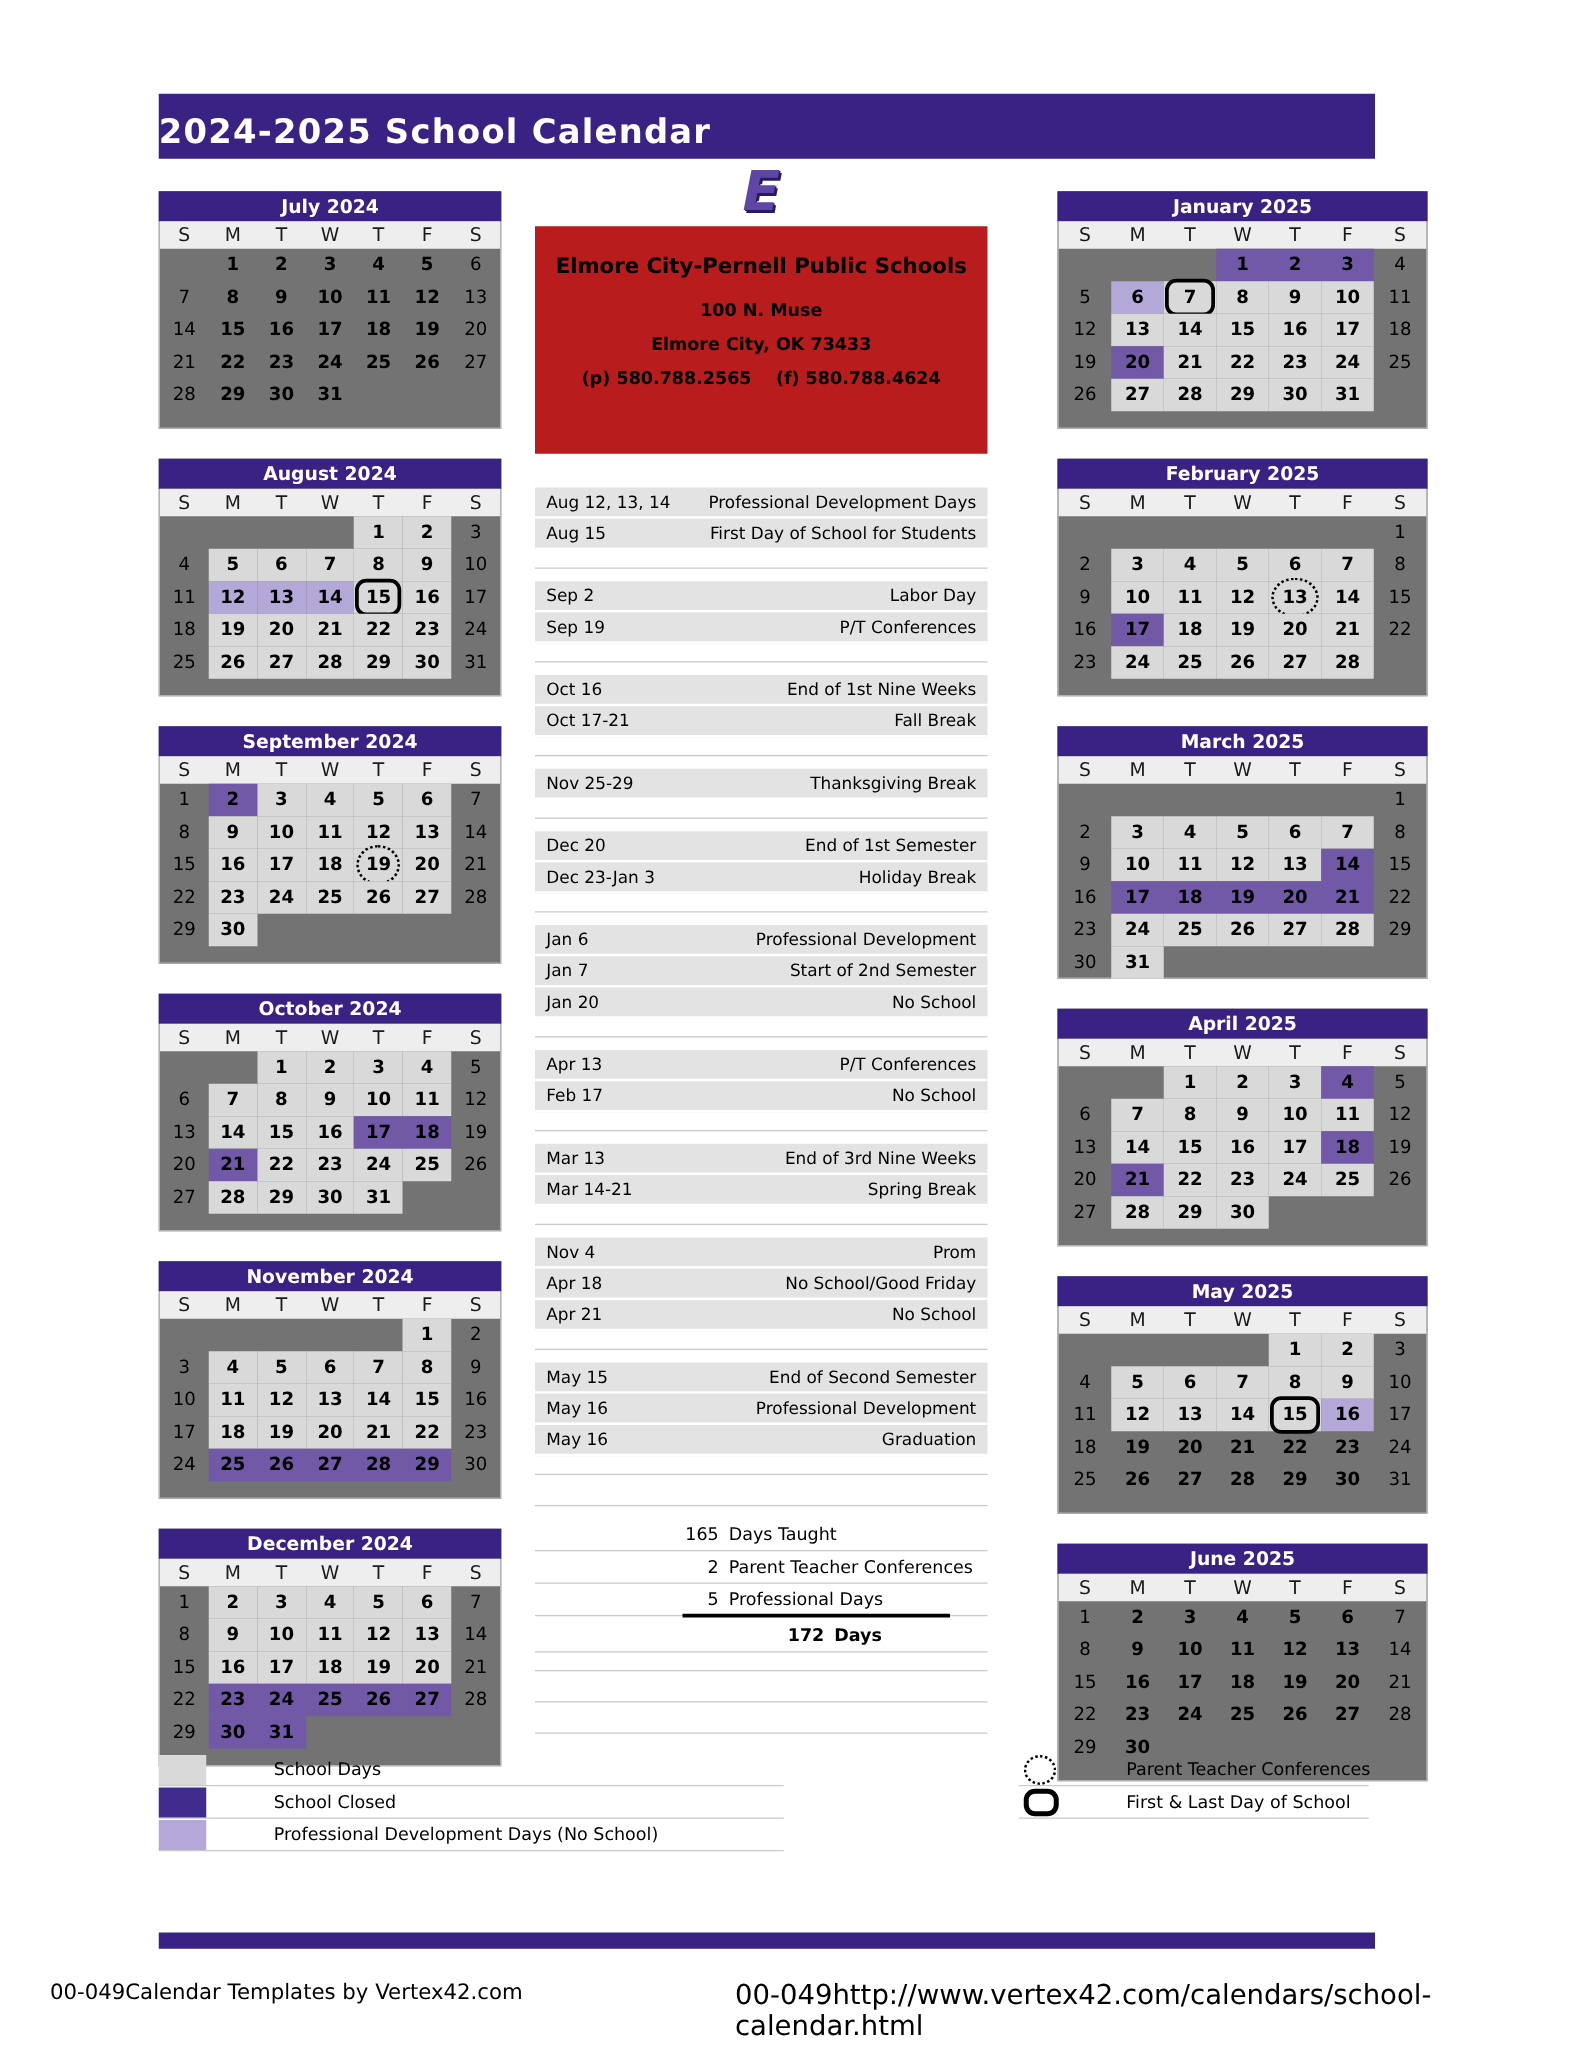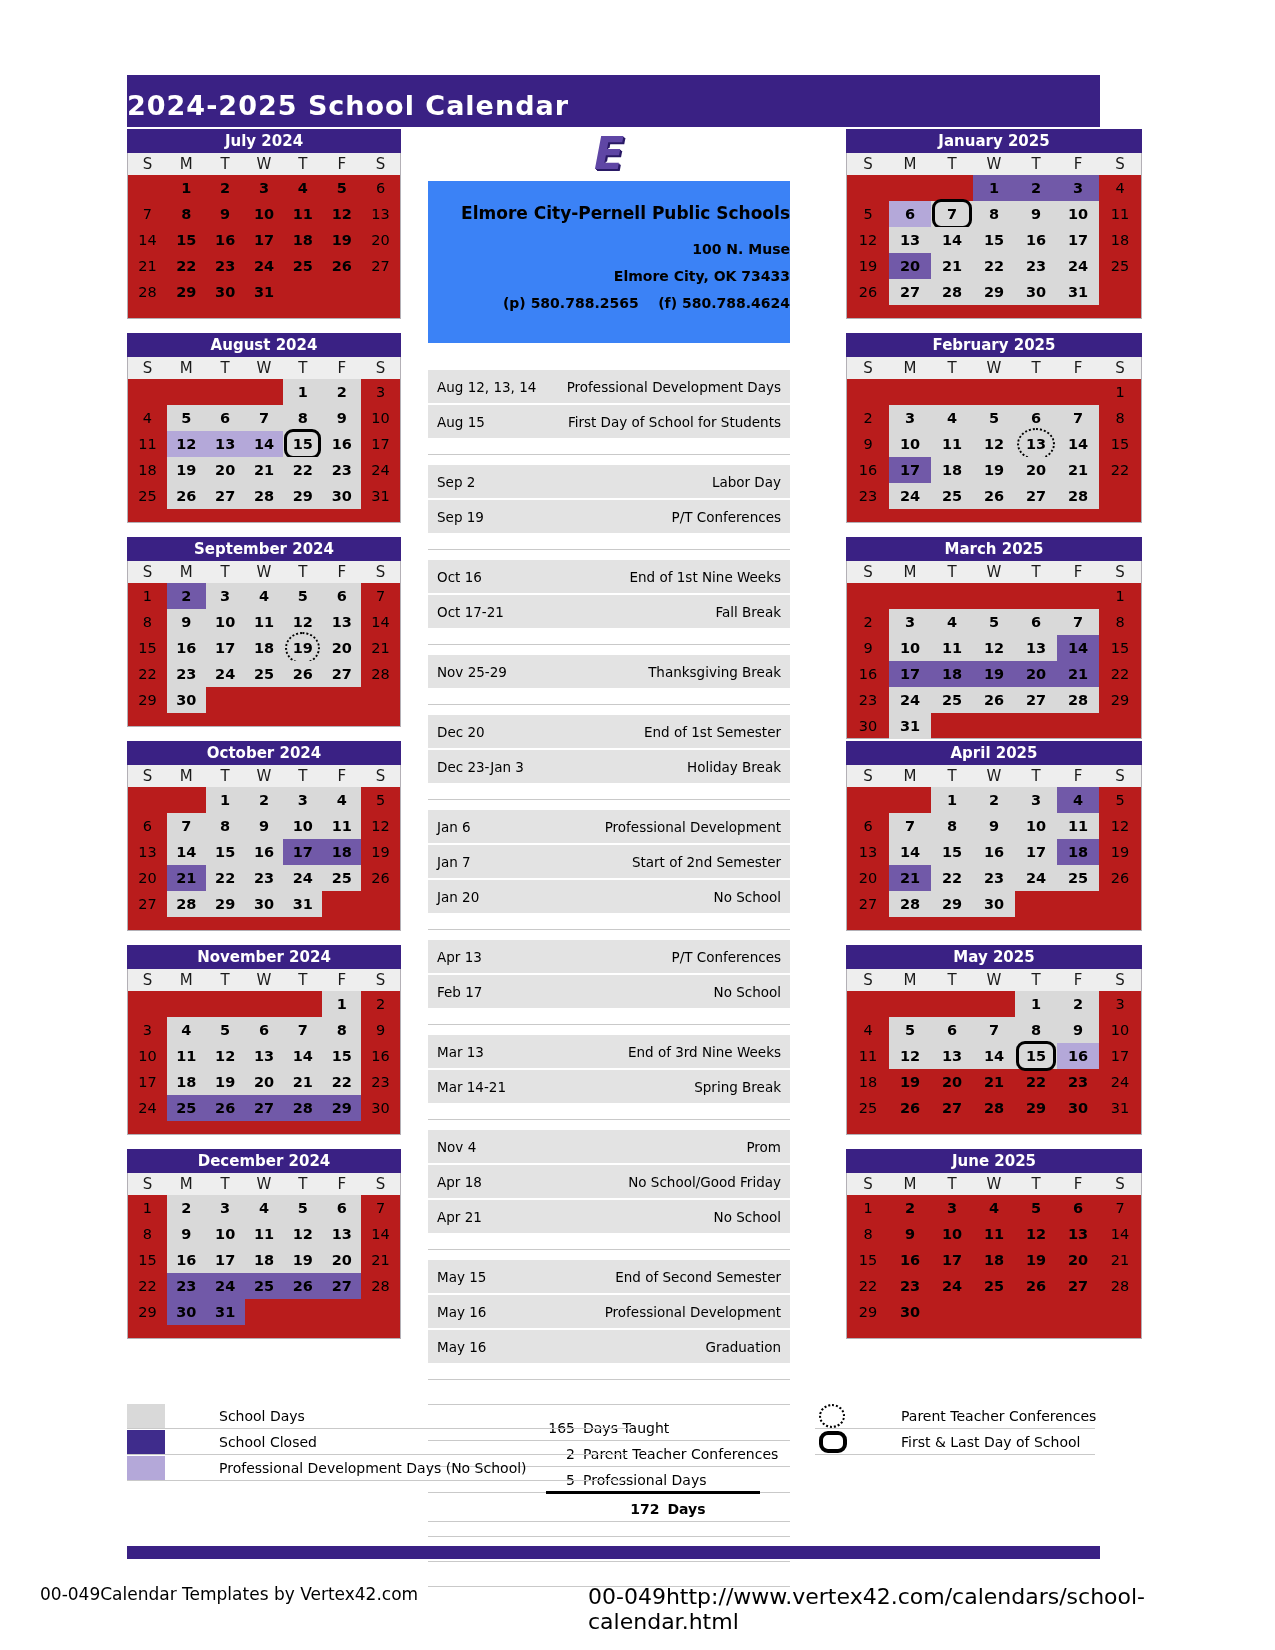--- a/index.html
+++ b/index.html
@@ -17,7 +17,7 @@
   .col-center{position:absolute;left:428px;top:129px;width:362px;}
 
   
-  .month{box-sizing:border-box;height:190px;margin-bottom:14px;border:1px solid #b3b0b6;background:#b91c1c;}
+  .month{box-sizing:border-box;height:190px;margin-bottom:14px;border:1px solid #b3b0b6;background:#737373;margin-top:24px;}
   .month.tall{height:202px;margin-bottom:2px;}
   .m-title{height:24px;line-height:24px;background:#3a2184;color:#fff;text-align:center;
            font-size:15px;font-weight:bold;margin:-1px -1px 0 -1px;}

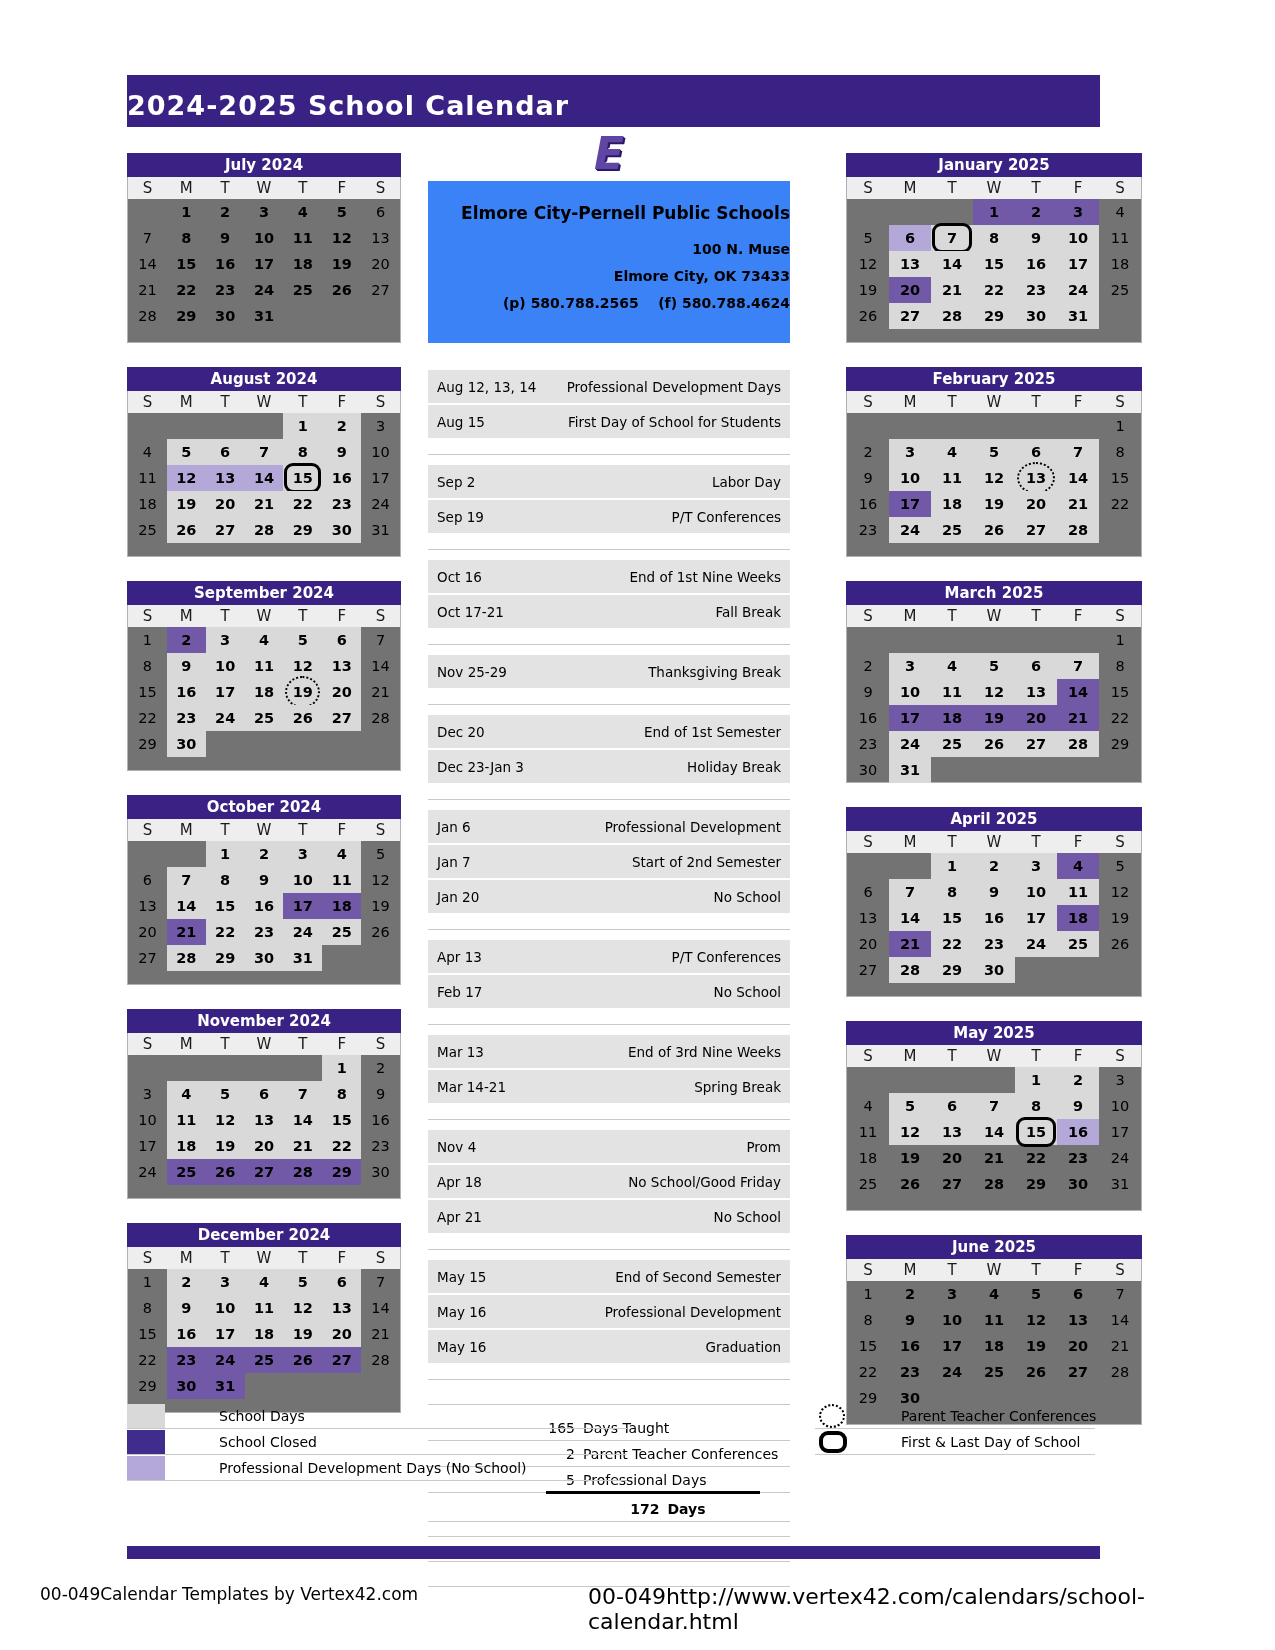--- a/index.html
+++ b/index.html
@@ -38,7 +38,7 @@
   .logo{height:52px;text-align:center;}
   .logo span{display:inline-block;font-size:44px;line-height:50px;font-weight:bold;font-style:italic;
              color:#5f46a5;text-shadow:1px 1px 0 #2a1a66,-1px -1px 0 #fff,2px 2px 0 #2a1a66;}
-  .info{box-sizing:border-box;background:#3b82f6;height:162px;text-align:right;padding-top:22px;}
+  .info{box-sizing:border-box;background:#b91c1c;height:182px;text-align:center;padding-top:22px;}
   .info .name{font-size:17px;font-weight:bold;margin-bottom:18px;}
   .info .line{font-size:14px;font-weight:bold;margin-bottom:11px;}
   .events{margin-top:27px;}

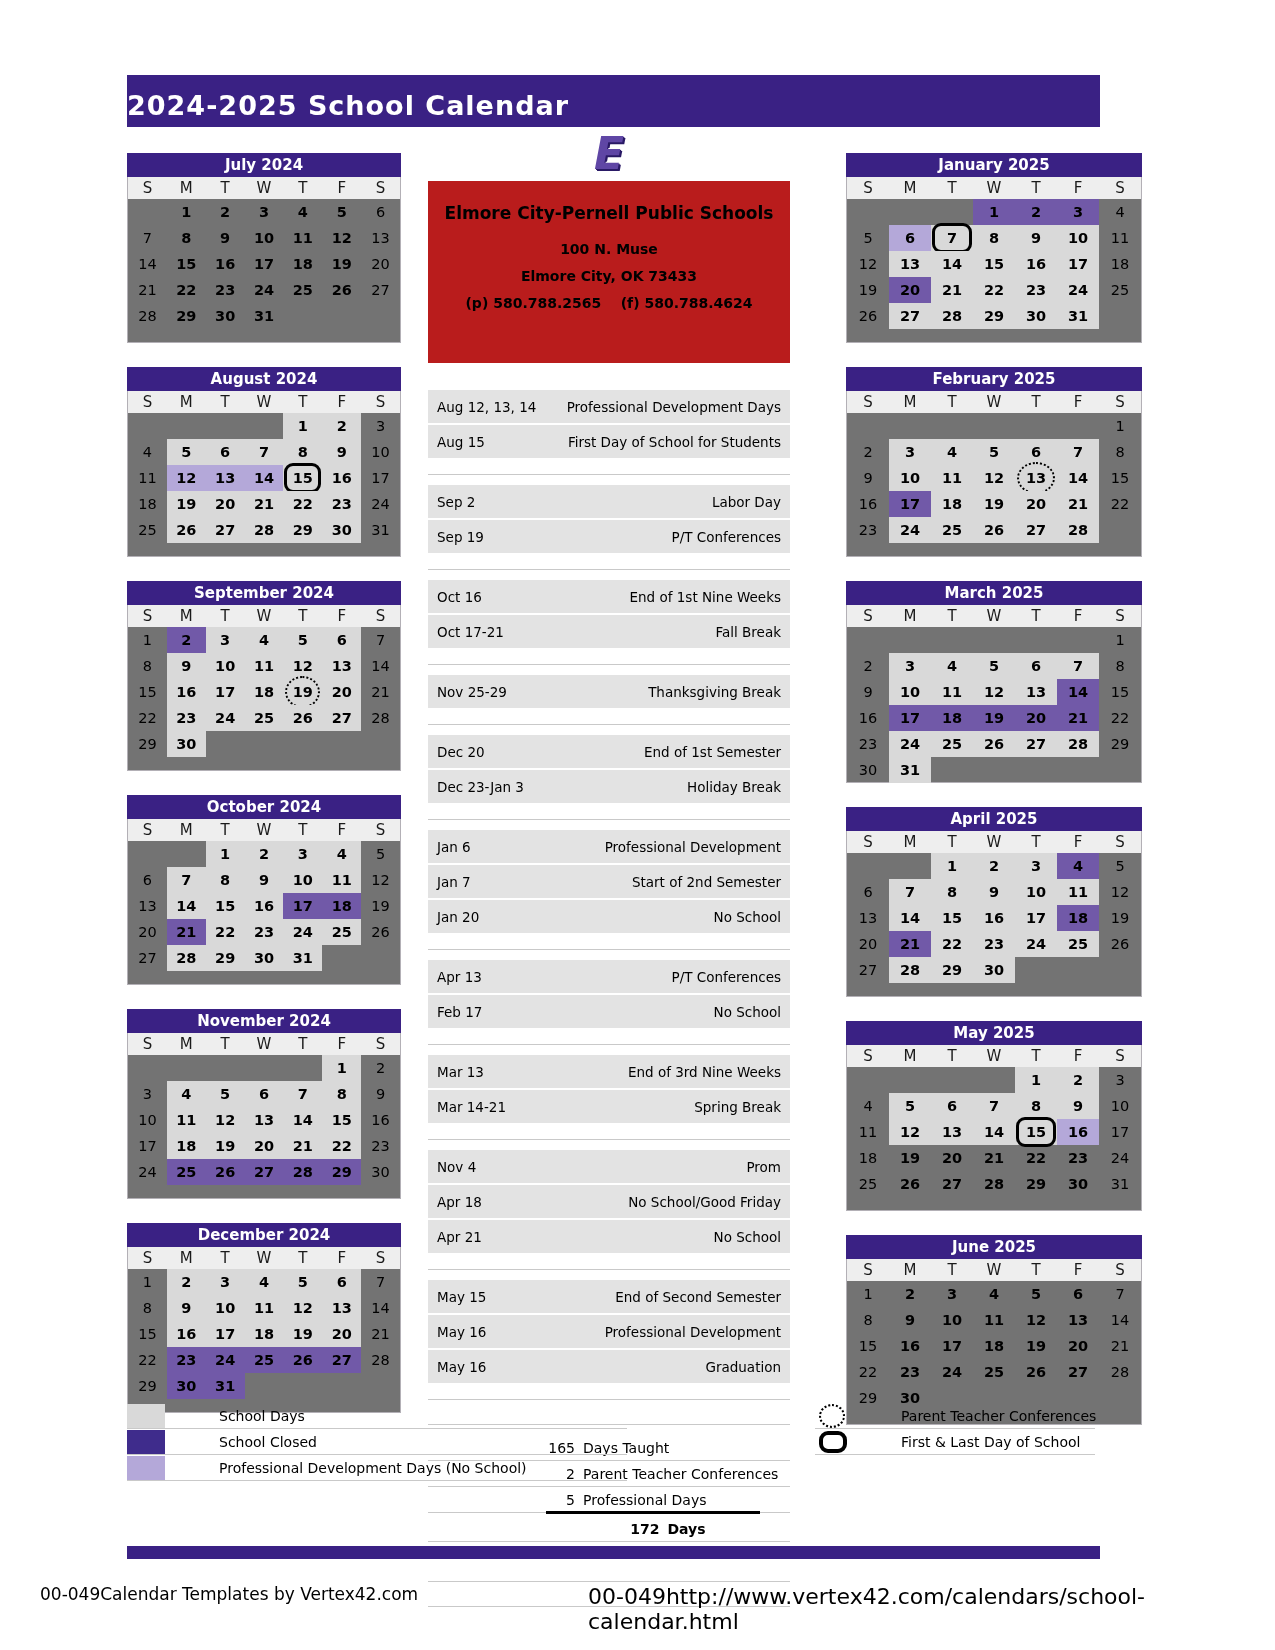--- a/index.html
+++ b/index.html
@@ -42,7 +42,7 @@
   .info .name{font-size:17px;font-weight:bold;margin-bottom:18px;}
   .info .line{font-size:14px;font-weight:bold;margin-bottom:11px;}
   .events{margin-top:27px;}
-  .ev-row{box-sizing:border-box;height:35px;background:#e3e3e3;border-bottom:2px solid #fff;
+  .ev-row{box-sizing:border-box;height:25px;background:#e3e3e3;border-bottom:2px solid #fff;
           display:flex;justify-content:space-between;align-items:center;font-size:13.5px;}
   .ev-row .d{padding-left:9px;white-space:nowrap;}
   .ev-row .e{padding-right:9px;white-space:nowrap;}

